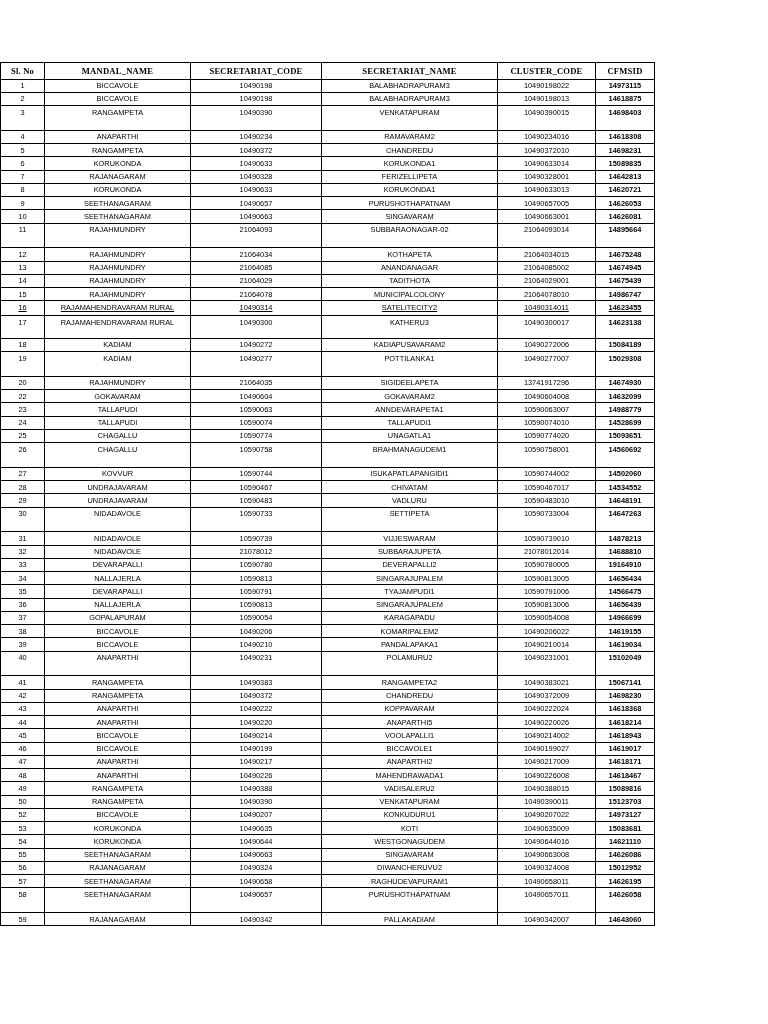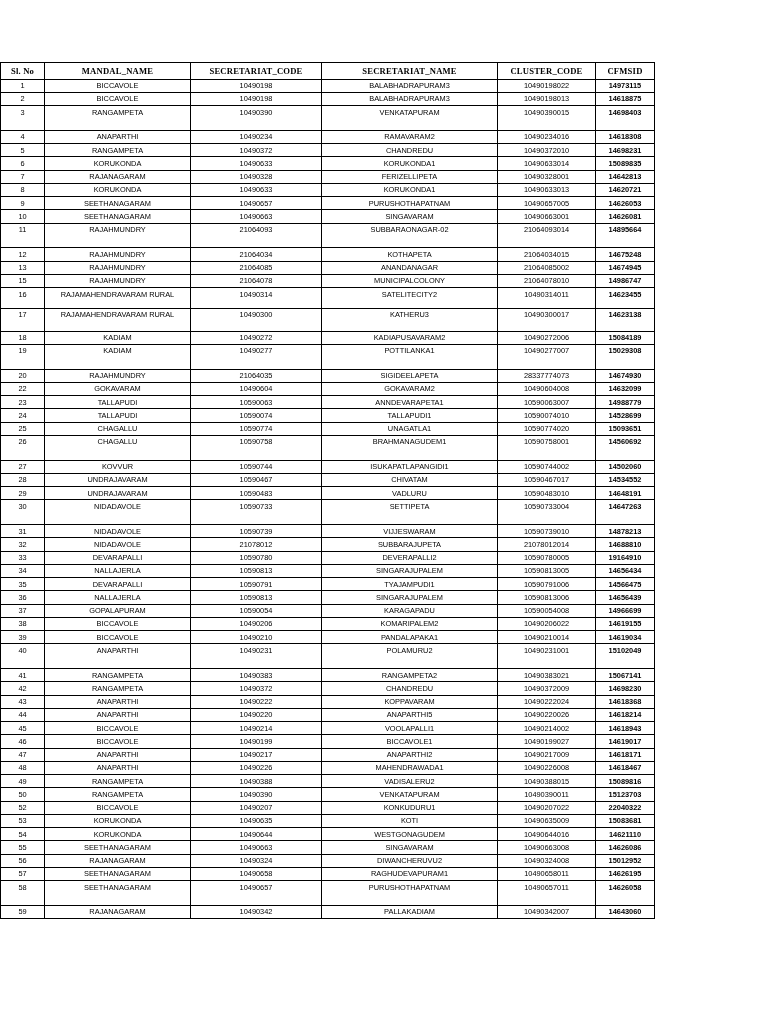--- a/index.html
+++ b/index.html
@@ -203,6 +203,14 @@
             <td class="col-cfmsid">14674945</td>
           </tr>
           <tr>
+            <td class="col-sl">14</td>
+            <td class="col-mandal">RAJAHMUNDRY</td>
+            <td class="col-seccode">21064029</td>
+            <td class="col-secname">TADITHOTA</td>
+            <td class="col-cluster">21064029001</td>
+            <td class="col-cfmsid">14675439</td>
+          </tr>
+          <tr>
             <td class="col-sl">15</td>
             <td class="col-mandal">RAJAHMUNDRY</td>
             <td class="col-seccode">21064078</td>

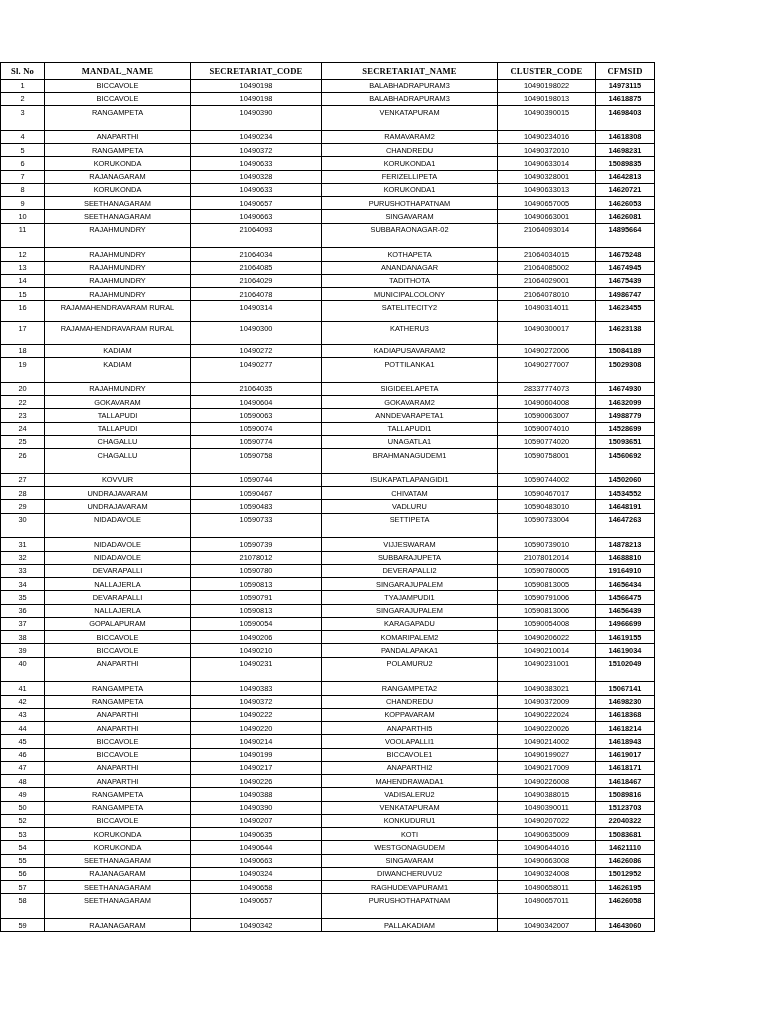--- a/index.html
+++ b/index.html
@@ -71,7 +71,7 @@
   tr.tall td    { padding-bottom: 13px; }
   tr.tall2 td   { padding-bottom: 11px; }
   tr.tall3 td   { }
-  tr.twoline td { padding-bottom: 9px; }
+  tr.twoline td { padding-bottom: 3px; text-decoration: underline; }
 </style>
 </head>
 <body>

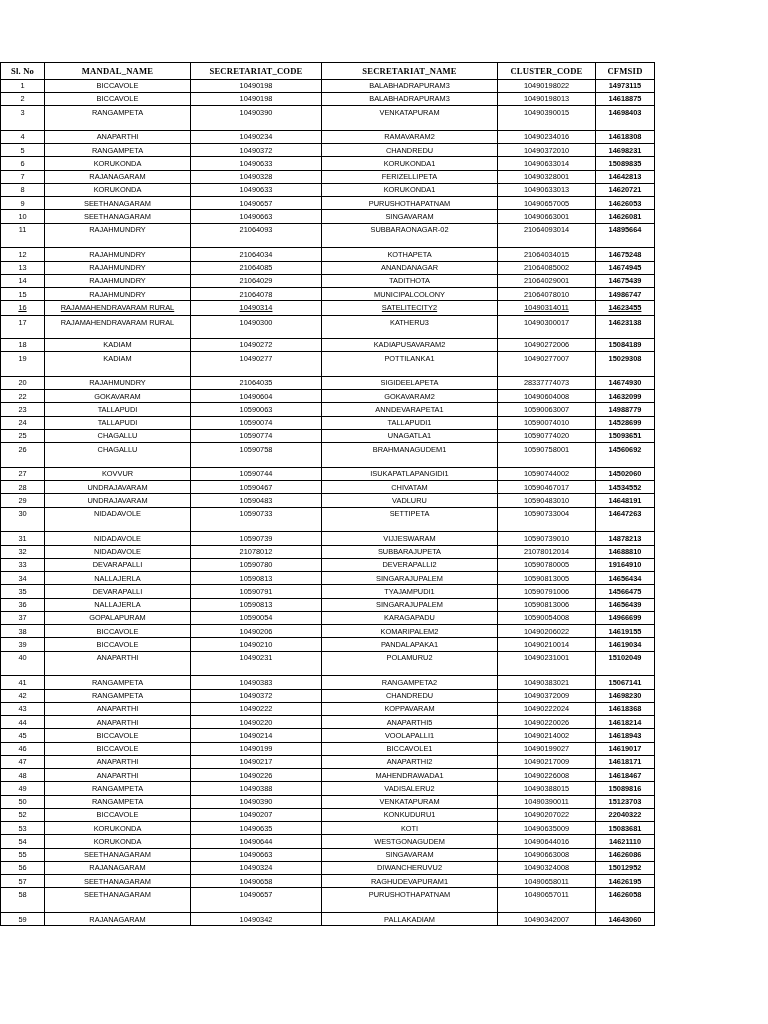--- a/index.html
+++ b/index.html
@@ -255,7 +255,7 @@
             <td class="col-mandal">RAJAHMUNDRY</td>
             <td class="col-seccode">21064035</td>
             <td class="col-secname">SIGIDEELAPETA</td>
-            <td class="col-cluster">28337774073</td>
+            <td class="col-cluster">13741917296</td>
             <td class="col-cfmsid">14674930</td>
           </tr>
           <tr>

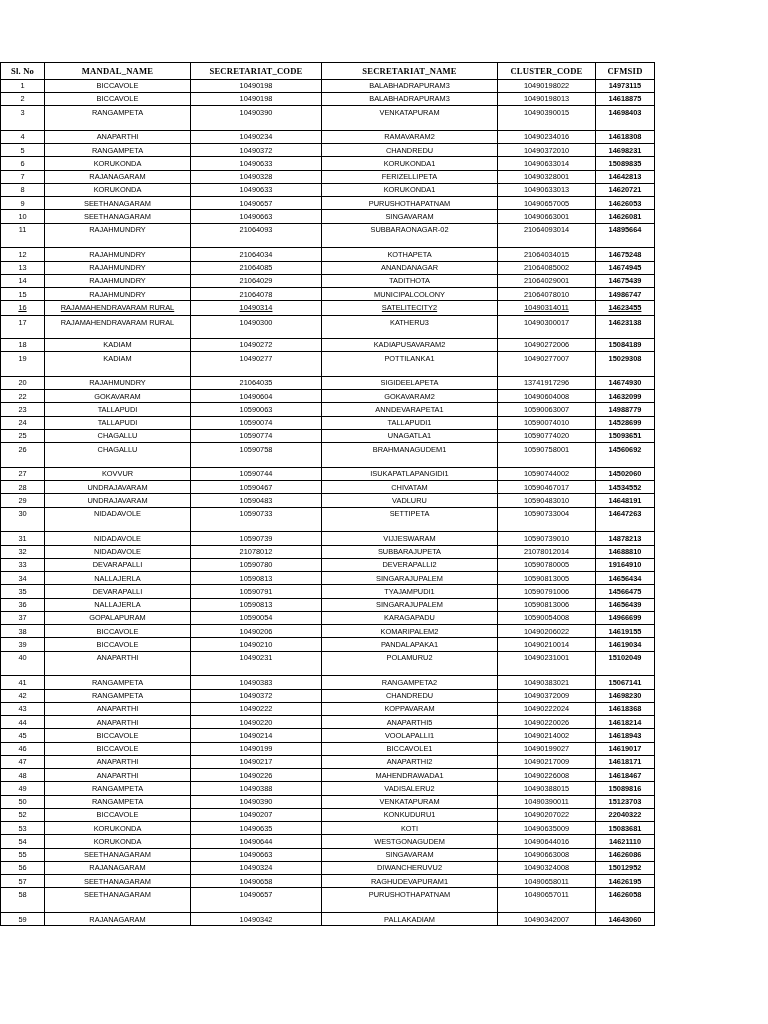--- a/index.html
+++ b/index.html
@@ -496,7 +496,7 @@
             <td class="col-seccode">10490207</td>
             <td class="col-secname">KONKUDURU1</td>
             <td class="col-cluster">10490207022</td>
-            <td class="col-cfmsid">22040322</td>
+            <td class="col-cfmsid">14973127</td>
           </tr>
           <tr>
             <td class="col-sl">53</td>

